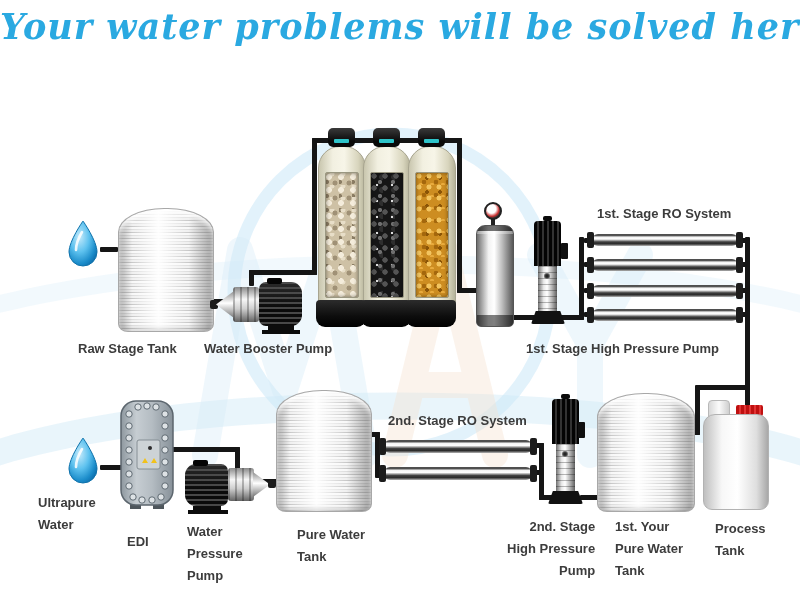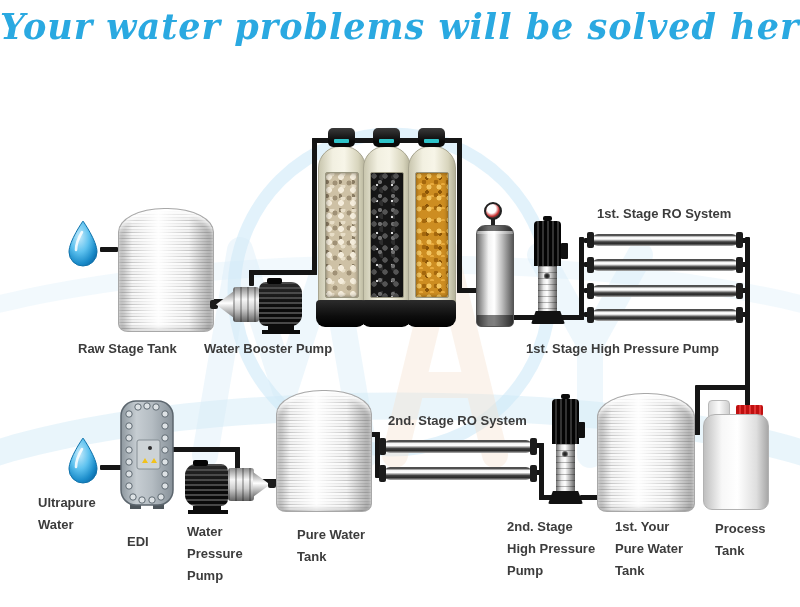--- a/index.html
+++ b/index.html
@@ -359,7 +359,7 @@
     <div>Tank</div>
   </div>
   <div class="lbl" style="left:388px;top:410px;">2nd. Stage RO System</div>
-  <div class="lbl" style="left:507px;top:516px;">
+  <div class="lbl" style="left:507px;top:516px;text-align:right;">
     <div>2nd. Stage</div>
     <div>High Pressure</div>
     <div>Pump</div>

